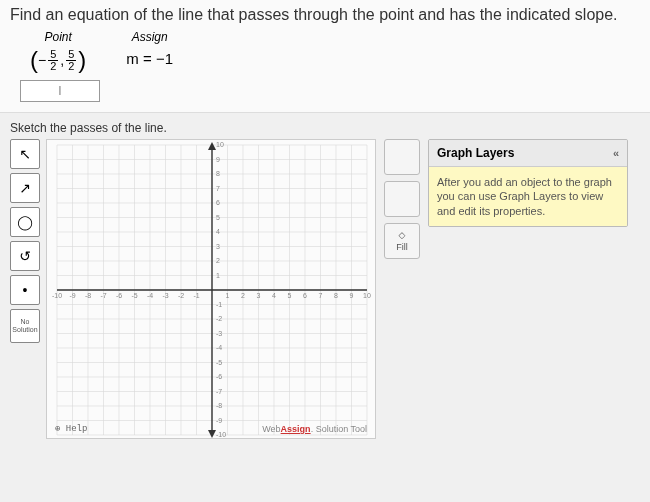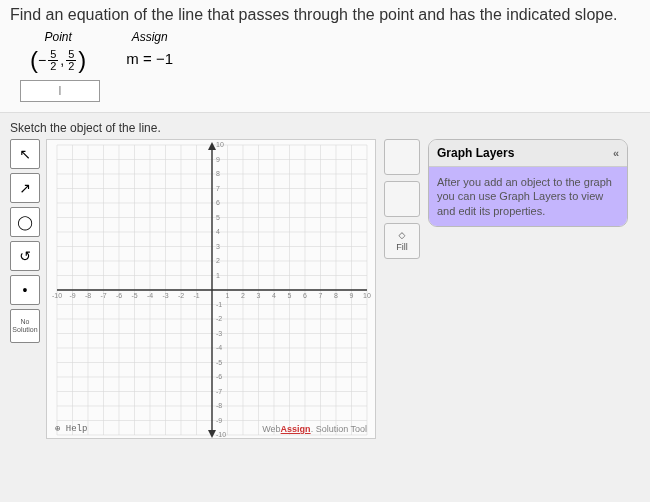--- a/index.html
+++ b/index.html
@@ -142,7 +142,7 @@
   </div>
 </div>
 
-<div class="sketch-label">Sketch the object of the line.</div>
+<div class="sketch-label">Sketch the passes of the line.</div>
 
 <div class="graph-area">
   <div class="toolbar">

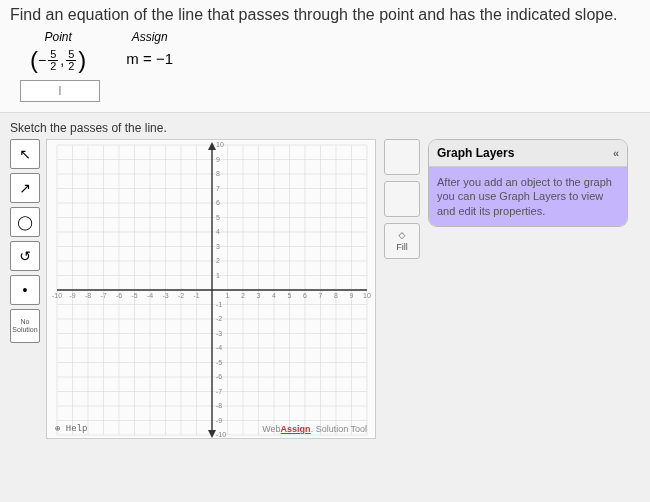--- a/index.html
+++ b/index.html
@@ -79,7 +79,7 @@
     margin-left:4px;
     width:200px;
     border:1px solid #bbb;
-    border-radius:9px;
+    border-radius:2px;
     overflow:hidden;
     height:fit-content;
   }

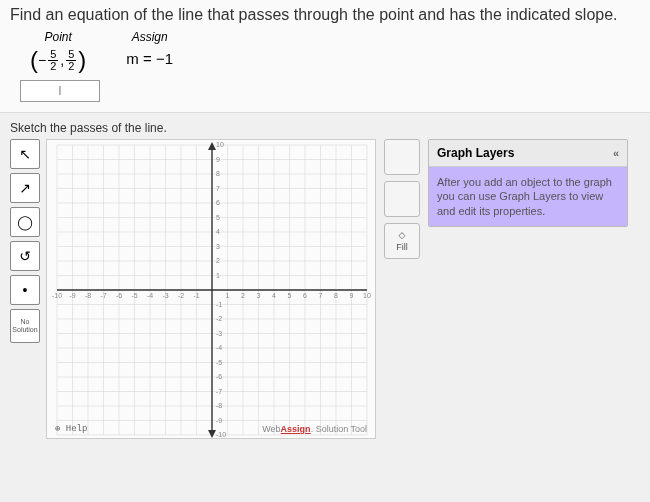--- a/index.html
+++ b/index.html
@@ -95,7 +95,7 @@
     padding:8px;
     font-size:11px;
     color:#555;
-    background:#c4b5fd;
+    background:#fef9c3;
     line-height:1.3;
   }
   .help-link {

